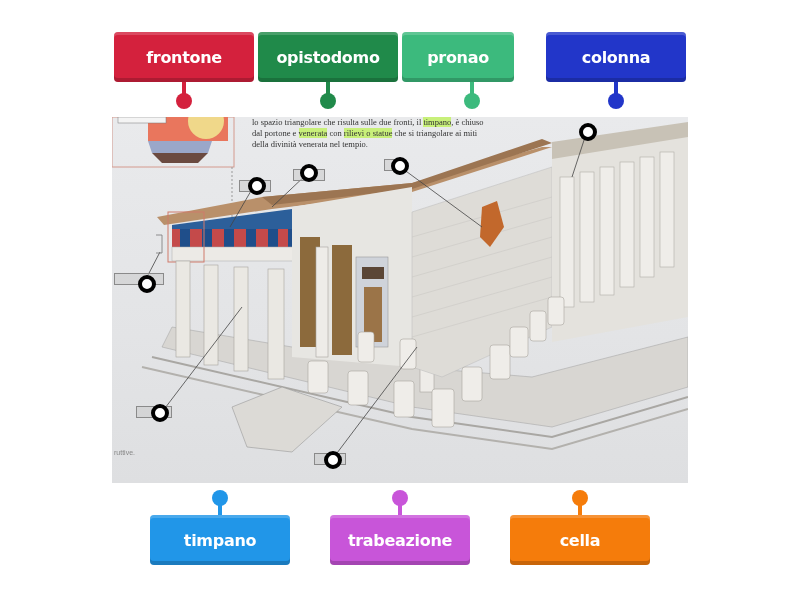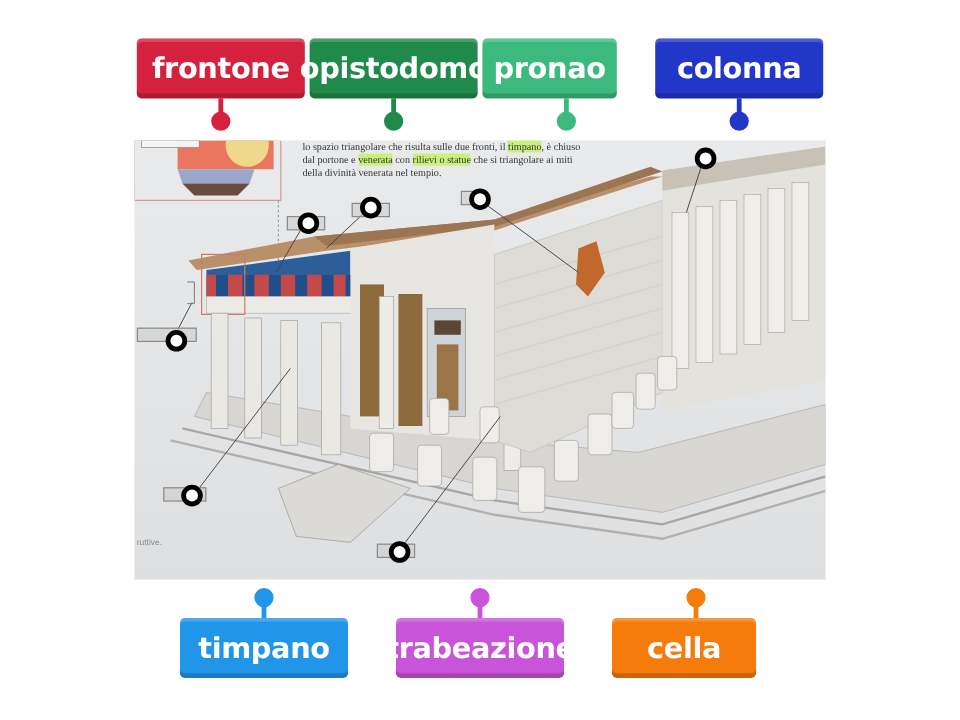--- a/index.html
+++ b/index.html
@@ -4,7 +4,7 @@
 <style>
   html,body{margin:0;padding:0;background:#ffffff;}
   body{width:800px;height:600px;position:relative;overflow:hidden;font-family:"DejaVu Sans","Liberation Sans",sans-serif;}
-  .label{position:absolute;height:50px;border-radius:4px;color:#fff;font-weight:bold;font-size:24px;
+  .label{position:absolute;height:50px;border-radius:4px;color:#fff;font-weight:bold;font-size:16px;
     display:flex;align-items:center;justify-content:center;box-sizing:border-box;cursor:grab;
     box-shadow:inset 0 -4px 0 rgba(0,0,0,0.18), inset 0 3px 0 rgba(255,255,255,0.18);
     letter-spacing:-0.3px;}

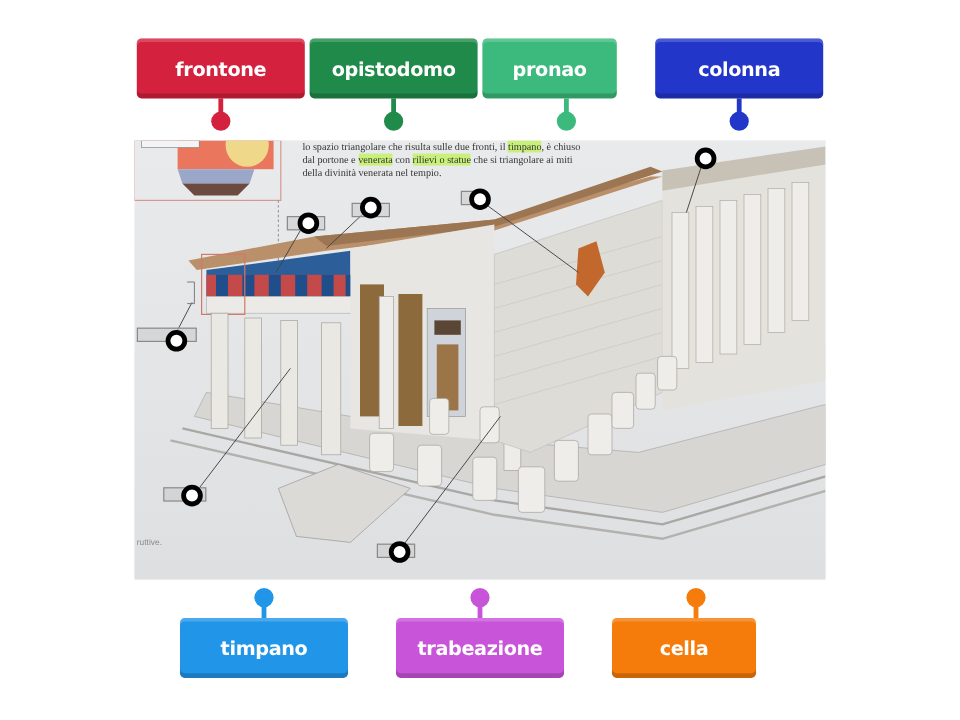--- a/index.html
+++ b/index.html
@@ -168,6 +168,6 @@
 
 <div class="label" style="left:150px;top:515px;width:140px;background:#2196e8;">timpano</div>
 <div class="label" style="left:330px;top:515px;width:140px;background:#c855d9;">trabeazione</div>
-<div class="label" style="left:510px;top:515px;width:120px;background:#f57c0b;">cella</div>
+<div class="label" style="left:510px;top:515px;width:140px;background:#f57c0b;">cella</div>
 
 </body></html>

